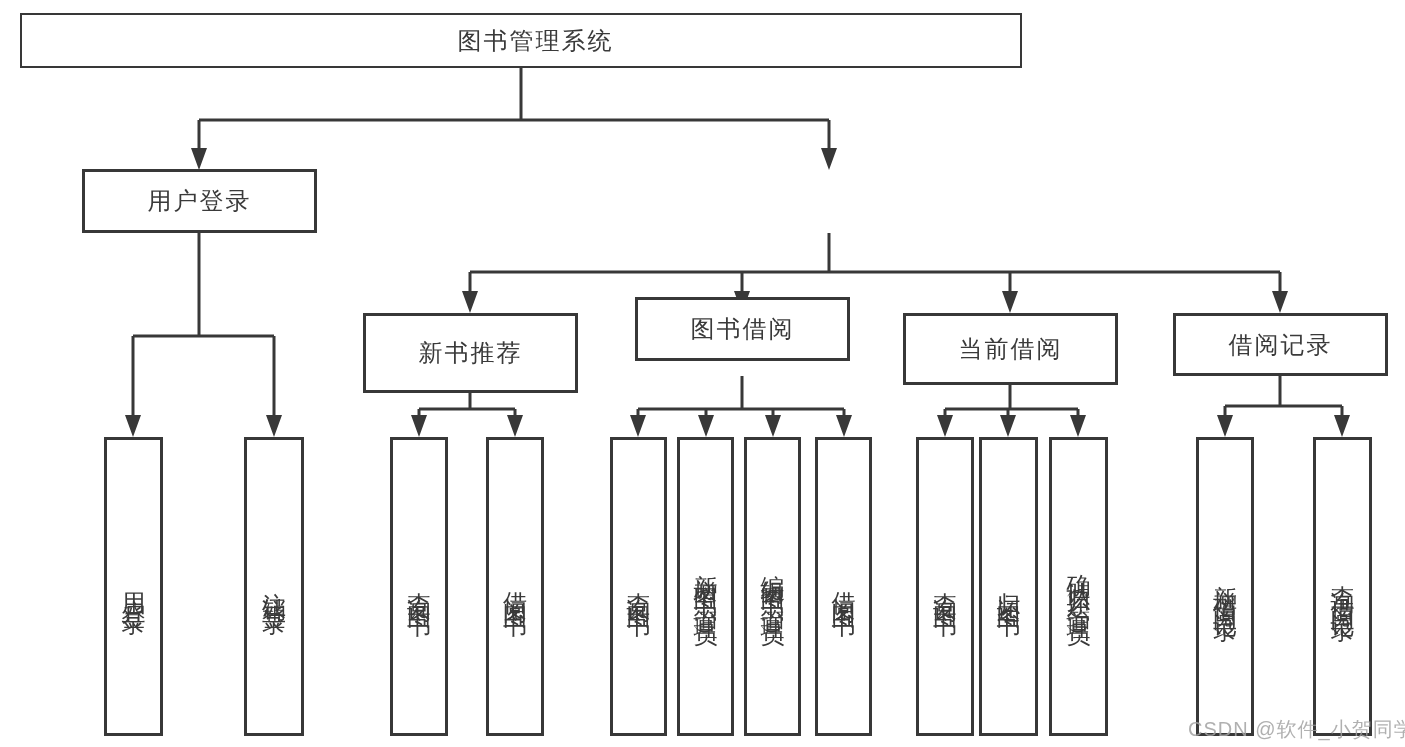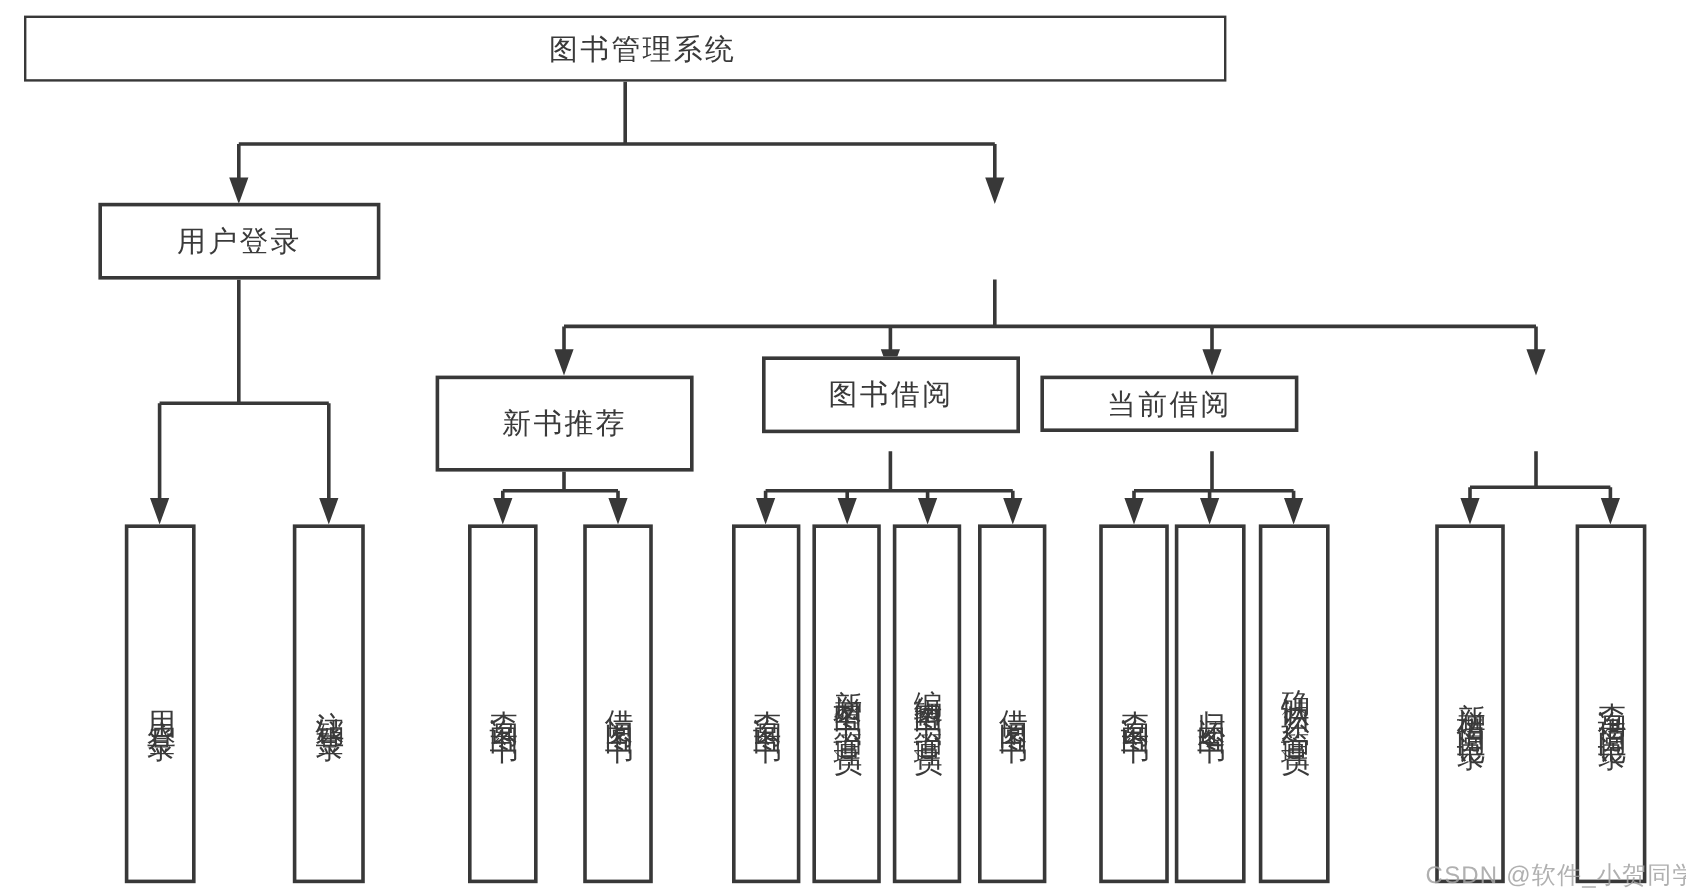--- a/index.html
+++ b/index.html
@@ -101,7 +101,7 @@
   <div class="box" style="left:635px;top:297px;width:215px;height:64px">
     <span>图书借阅</span>
   </div>
-  <div class="box" style="left:867px;top:313px;width:215px;height:47px">
+  <div class="box" style="left:903px;top:313px;width:215px;height:72px">
     <span>当前借阅</span>
   </div>
 

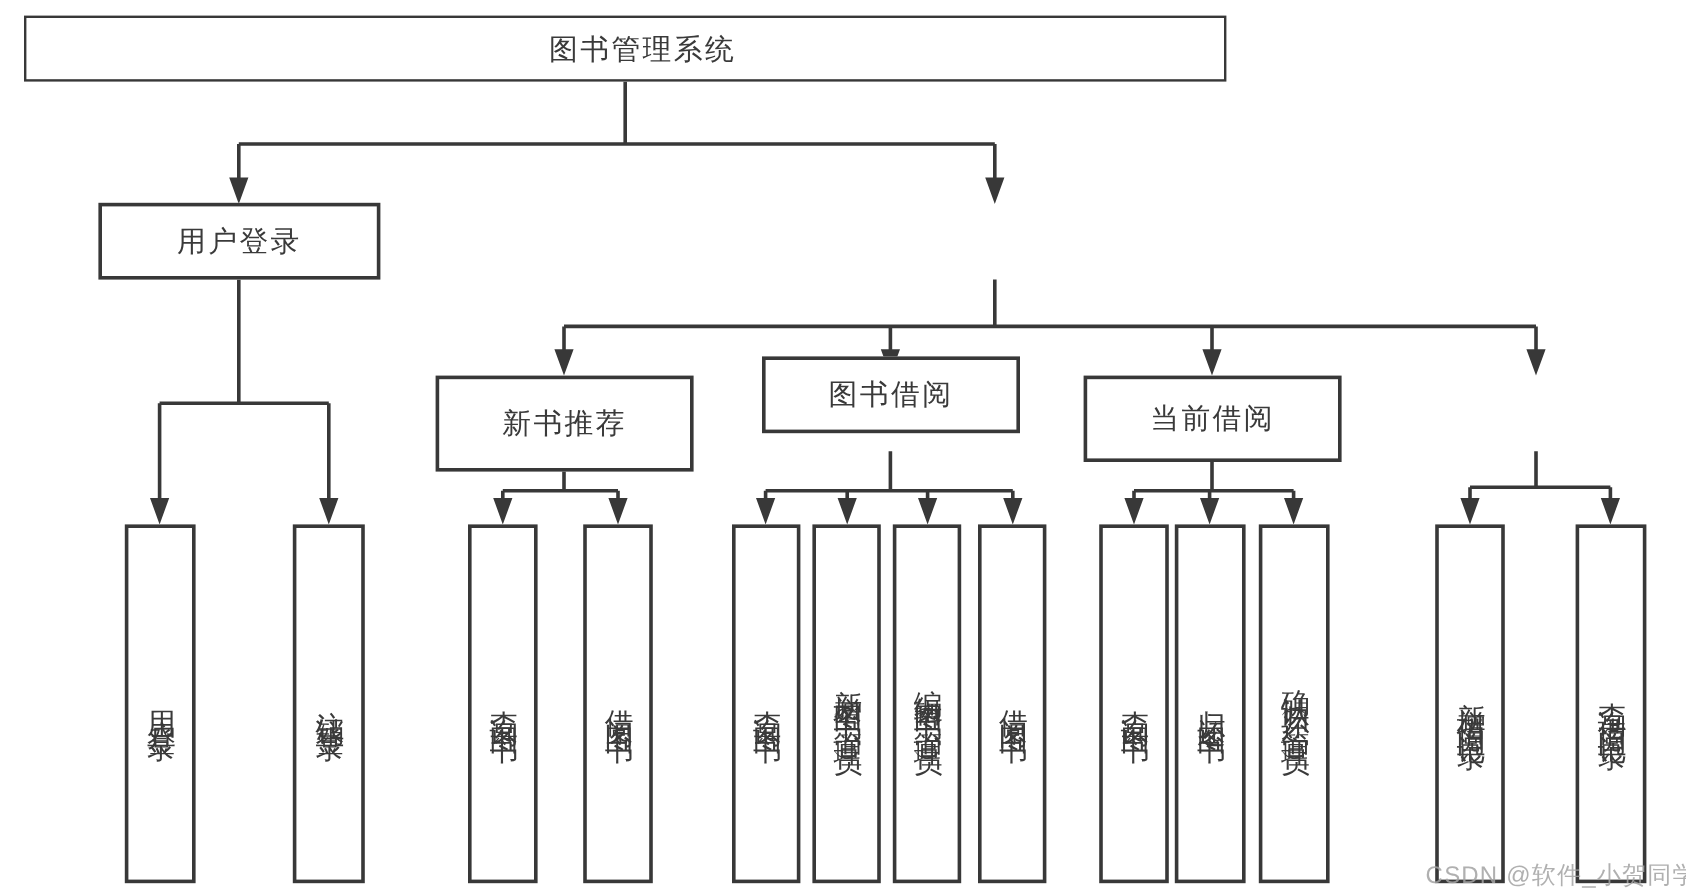--- a/index.html
+++ b/index.html
@@ -104,6 +104,9 @@
   <div class="box" style="left:903px;top:313px;width:215px;height:72px">
     <span>当前借阅</span>
   </div>
+  <div class="box" style="left:1173px;top:313px;width:215px;height:63px">
+    <span>借阅记录</span>
+  </div>
 
   <div class="box leaf" style="left:104px;top:437px;width:59px;height:299px">
     <span>用户登录</span>

